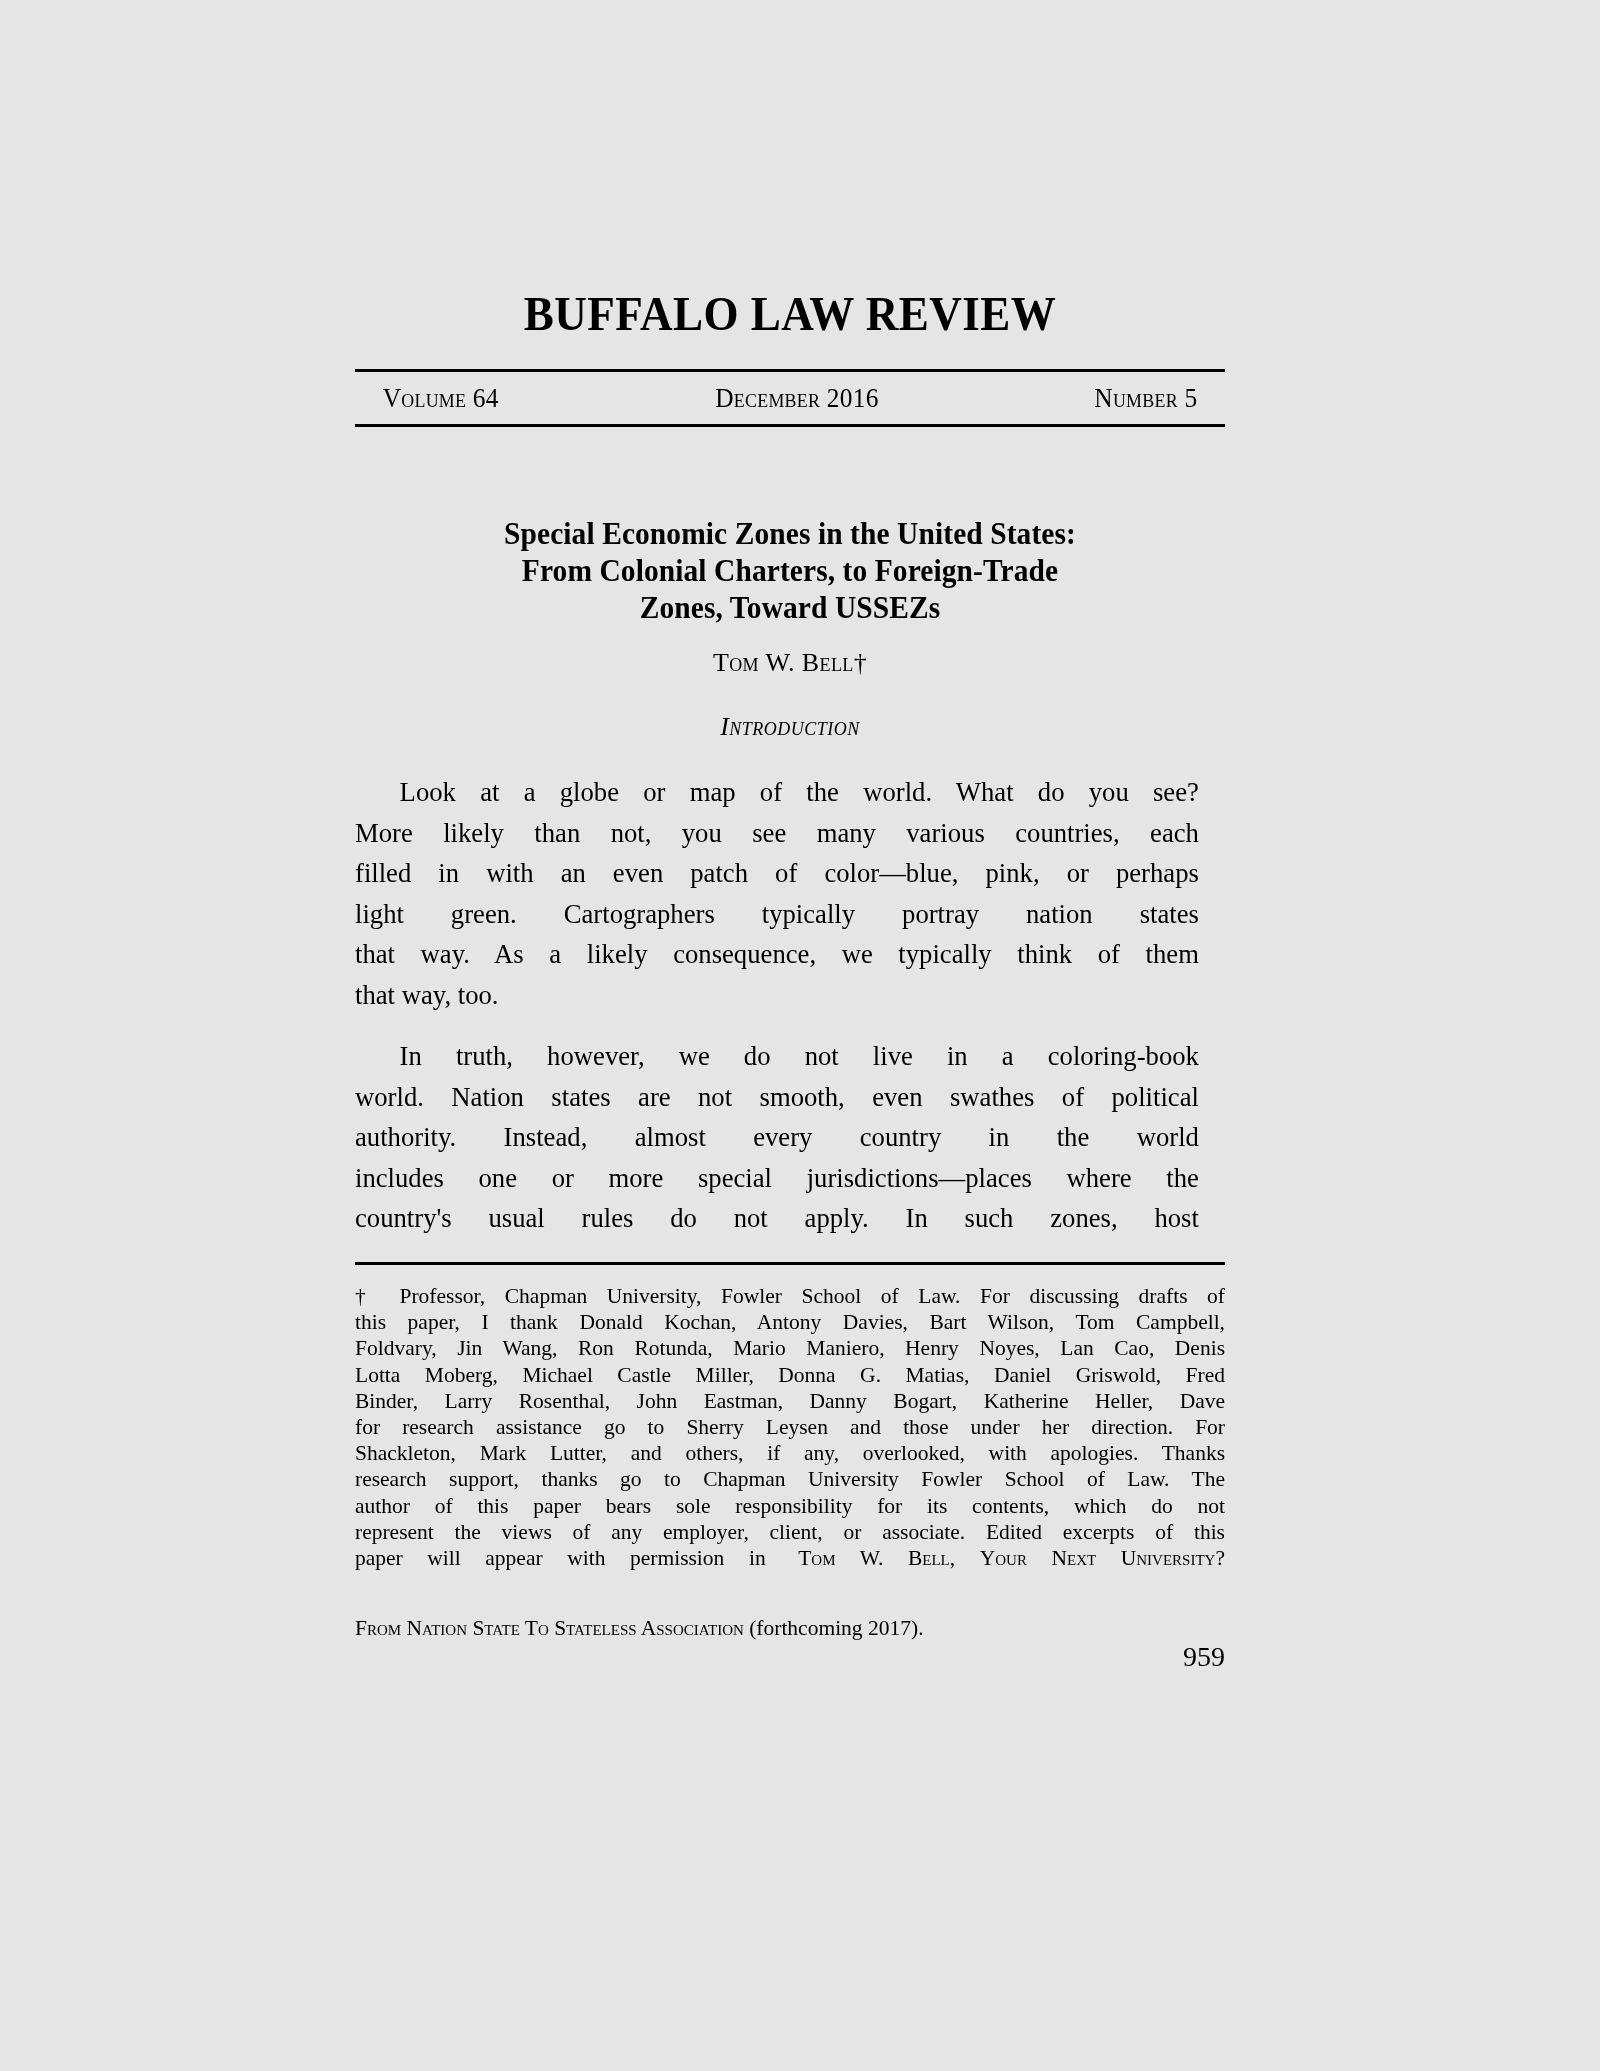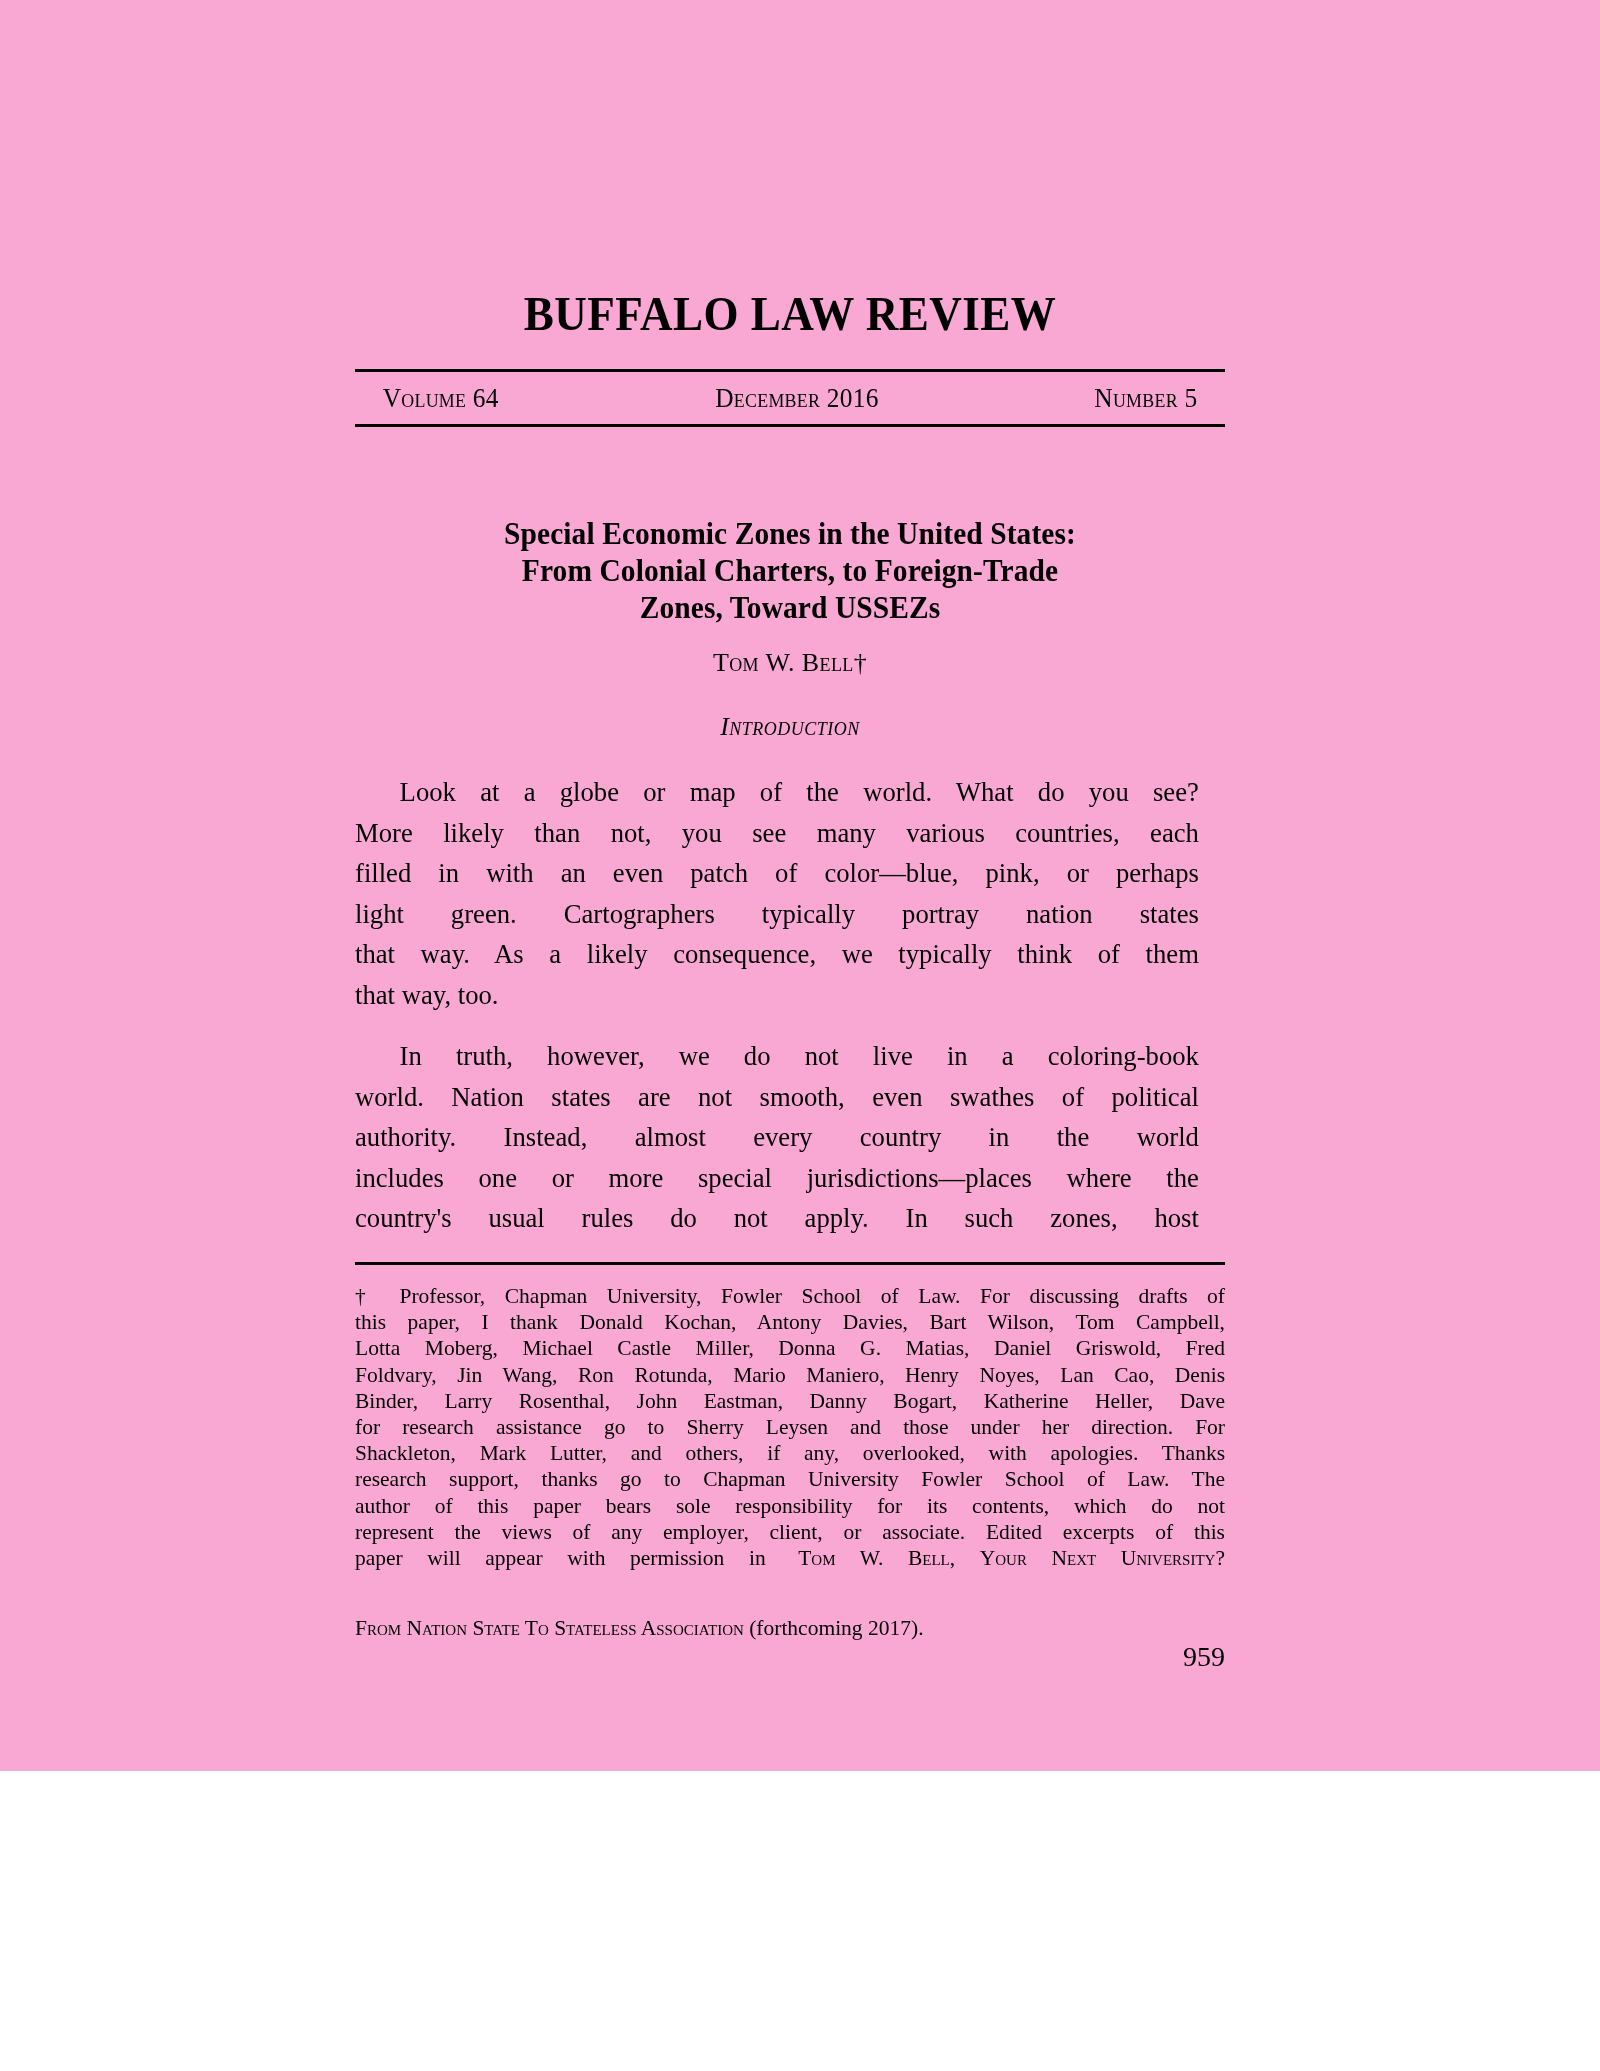--- a/index.html
+++ b/index.html
@@ -18,8 +18,8 @@
   .page {
     position: relative;
     width: 1600px;
-    height: 1771px;
-    background: #f9a8d4;
+    height: 2071px;
+    background: #e5e5e5;
     overflow: hidden;
   }
 

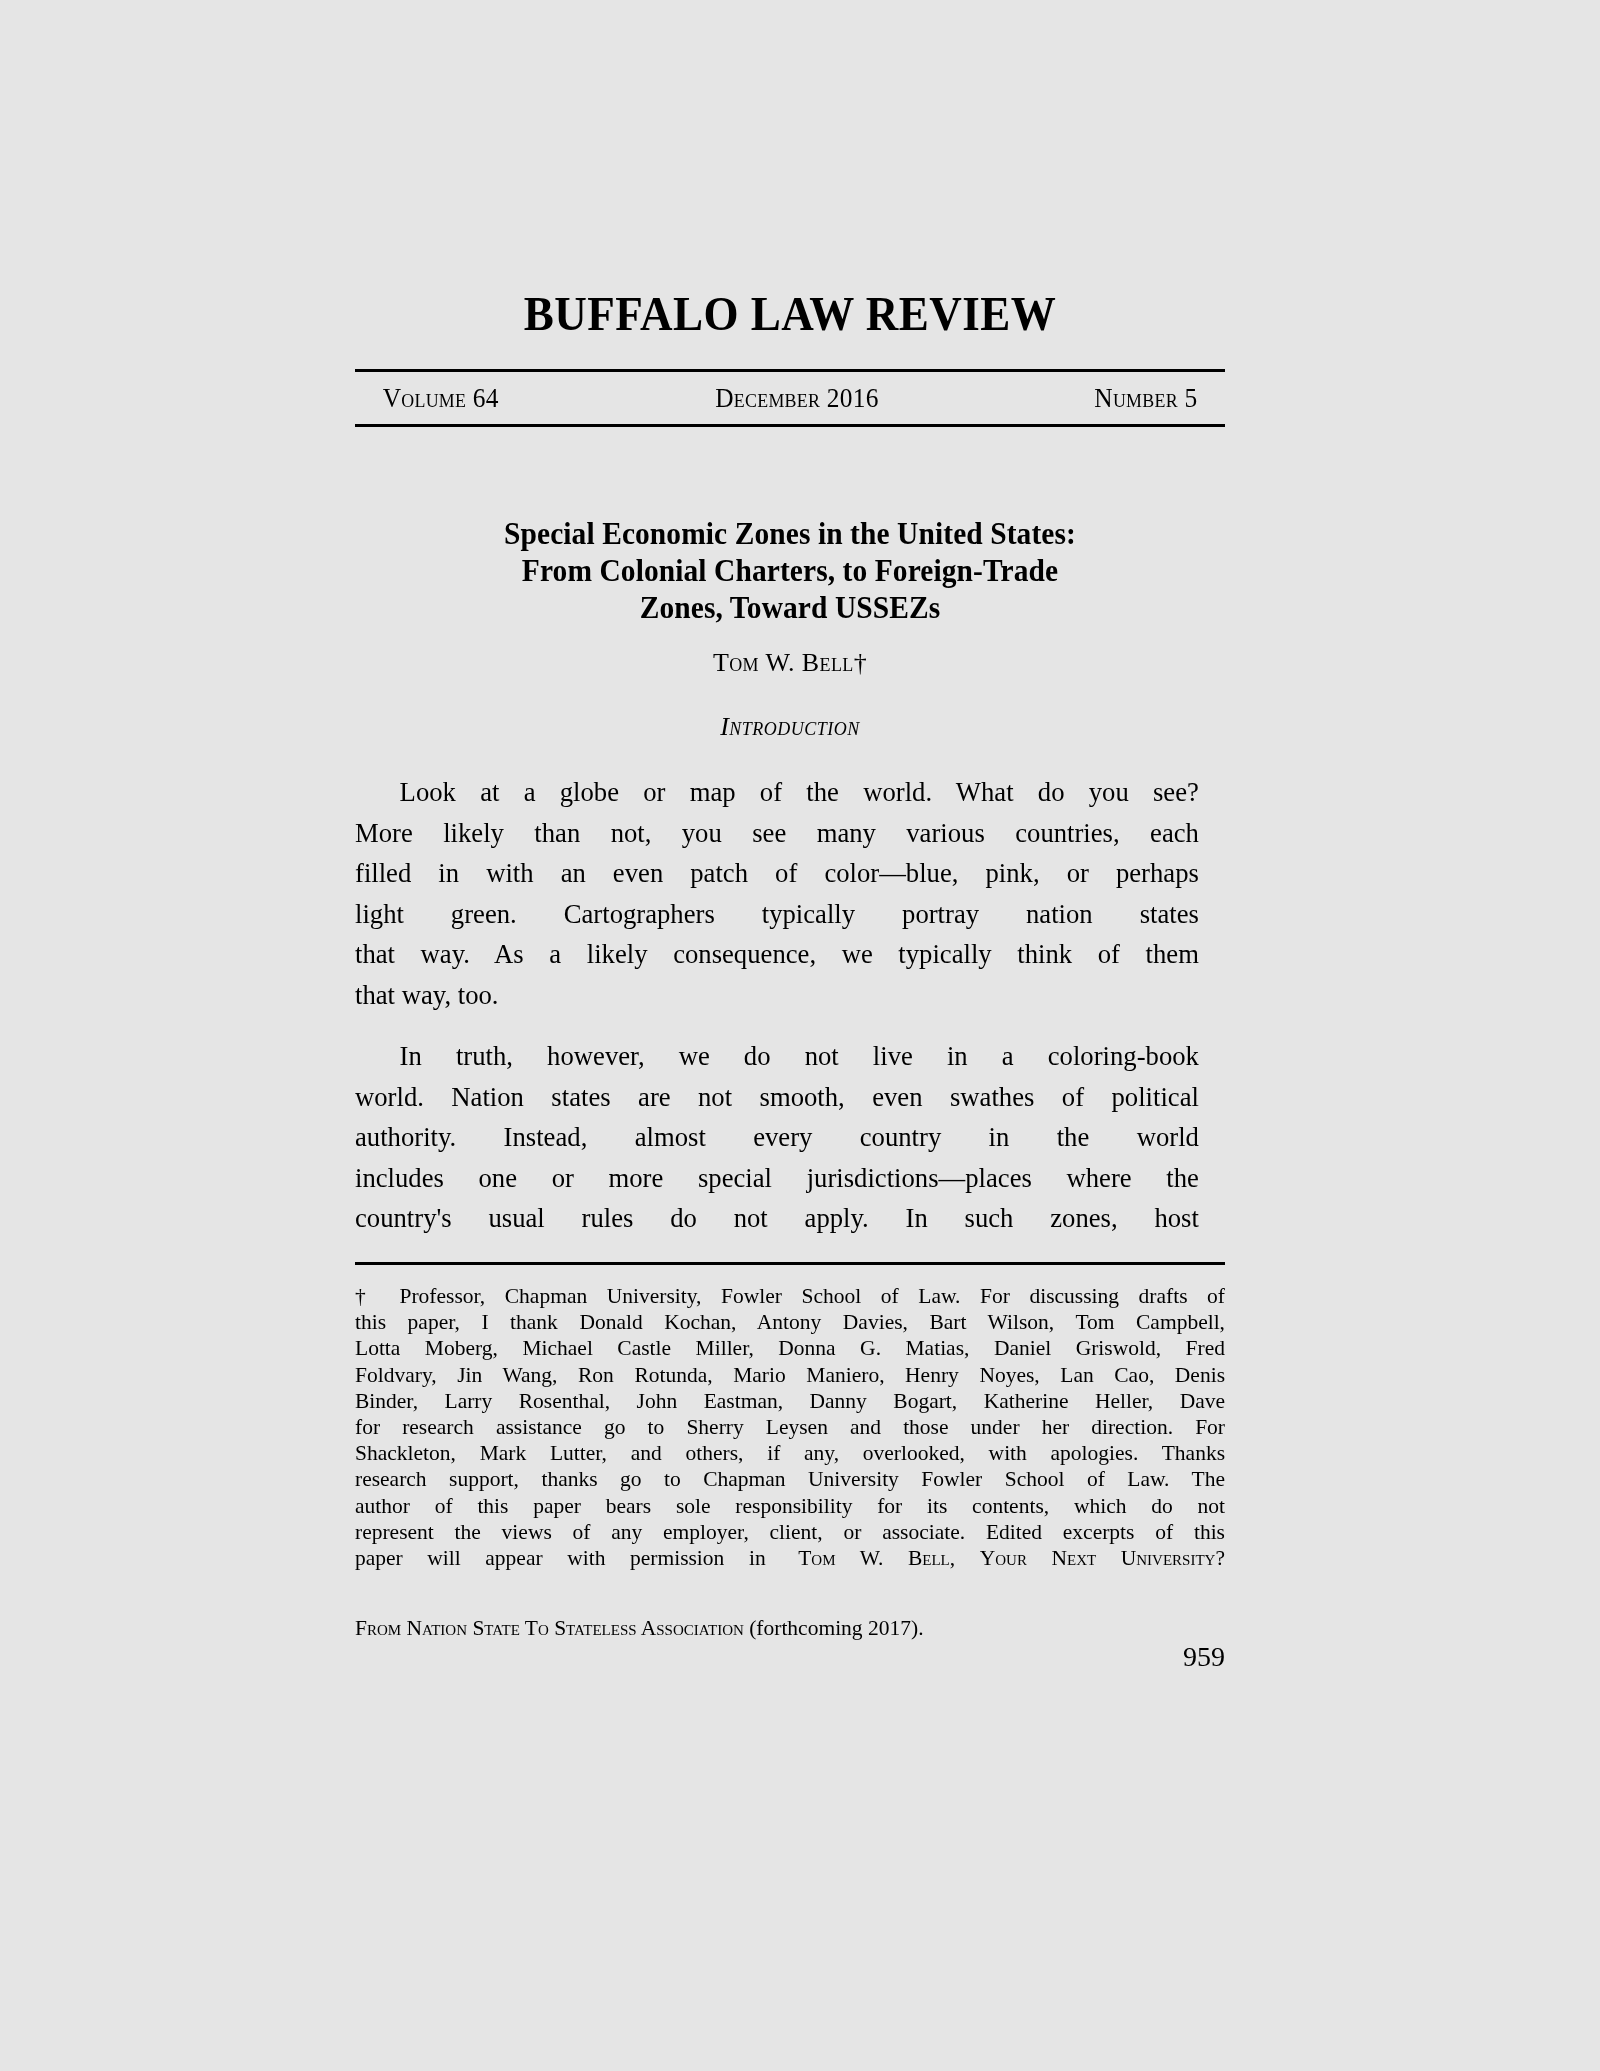--- a/index.html
+++ b/index.html
@@ -210,8 +210,8 @@
   <div class="col footnote">
     <span class="ln">† Professor, Chapman University, Fowler School of Law. For discussing drafts of</span>
     <span class="ln">this paper, I thank Donald Kochan, Antony Davies, Bart Wilson, Tom Campbell,</span>
+    <span class="ln">Foldvary, Jin Wang, Ron Rotunda, Mario Maniero, Henry Noyes, Lan Cao, Denis</span>
     <span class="ln">Lotta Moberg, Michael Castle Miller, Donna G. Matias, Daniel Griswold, Fred</span>
-    <span class="ln">Foldvary, Jin Wang, Ron Rotunda, Mario Maniero, Henry Noyes, Lan Cao, Denis</span>
     <span class="ln">Binder, Larry Rosenthal, John Eastman, Danny Bogart, Katherine Heller, Dave</span>
     <span class="ln">for research assistance go to Sherry Leysen and those under her direction. For</span>
     <span class="ln">Shackleton, Mark Lutter, and others, if any, overlooked, with apologies. Thanks</span>

